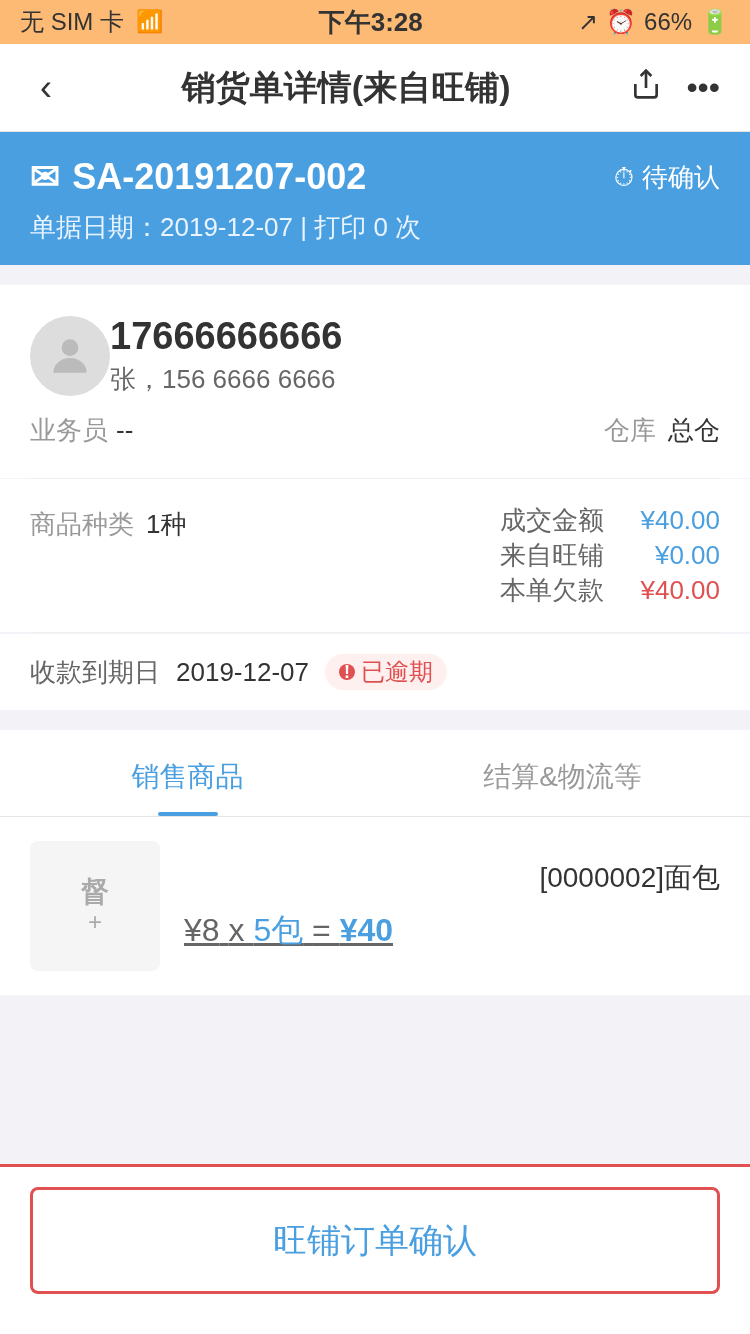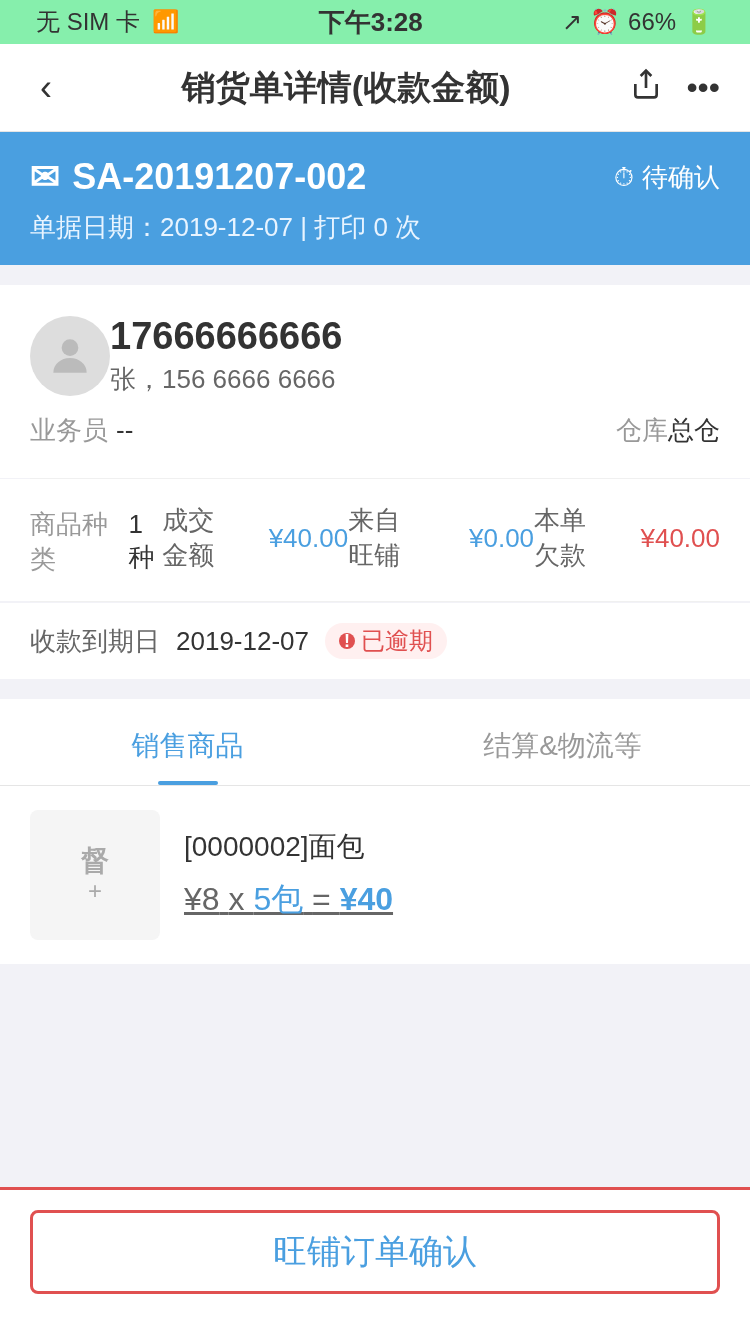--- a/index.html
+++ b/index.html
@@ -18,11 +18,11 @@
     .status-bar {
       width: 750px;
       height: 44px;
-      background: #86efac;
+      background: #fdba74;
       display: flex;
       align-items: center;
       justify-content: space-between;
-      padding: 0 36px;
+      padding: 0 20px;
       font-size: 24px;
       font-weight: 500;
     }

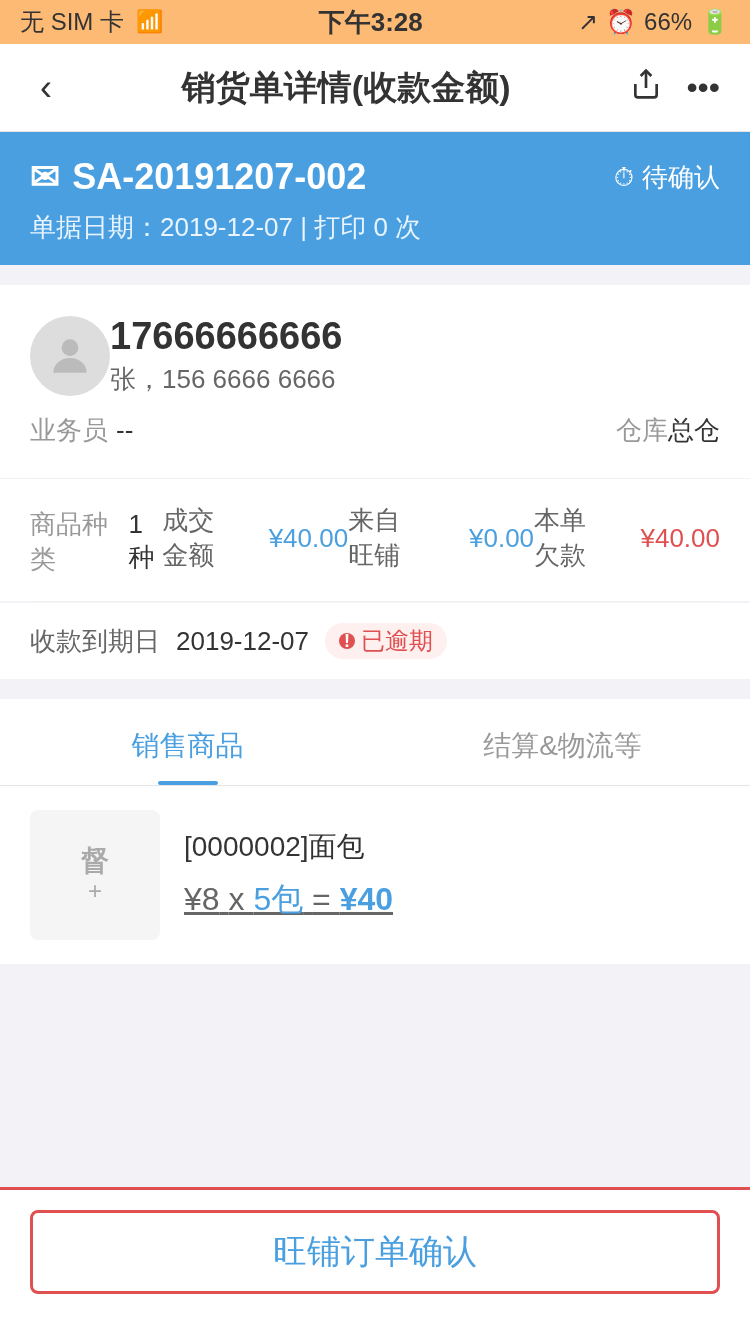--- a/index.html
+++ b/index.html
@@ -342,7 +342,7 @@
 
 <div class="nav-bar">
   <span class="nav-back">‹</span>
-  <span class="nav-title">销货单详情(收款金额)</span>
+  <span class="nav-title">销货单详情(来自旺铺)</span>
   <div class="nav-actions">
     <span class="nav-action-icon">
       <svg width="32" height="32" viewBox="0 0 24 24" fill="none" stroke="#333" stroke-width="2">

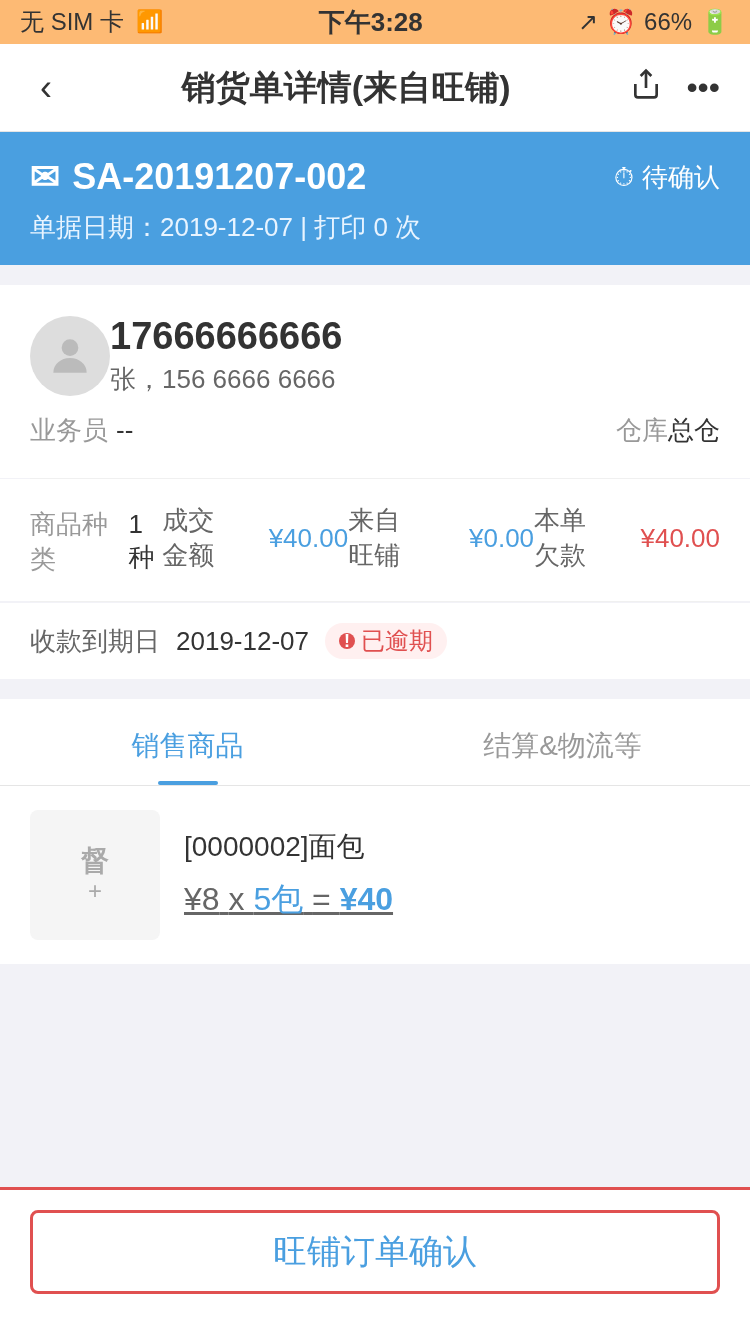--- a/index.html
+++ b/index.html
@@ -387,7 +387,7 @@
     <span class="meta-value">--</span>
     <span class="meta-spacer"></span>
     <span class="meta-label">仓库</span>
-    <span class="meta-value" style="margin-left:0">总仓</span>
+    <span class="meta-value" style="margin-left:12px">总仓</span>
   </div>
 </div>
 

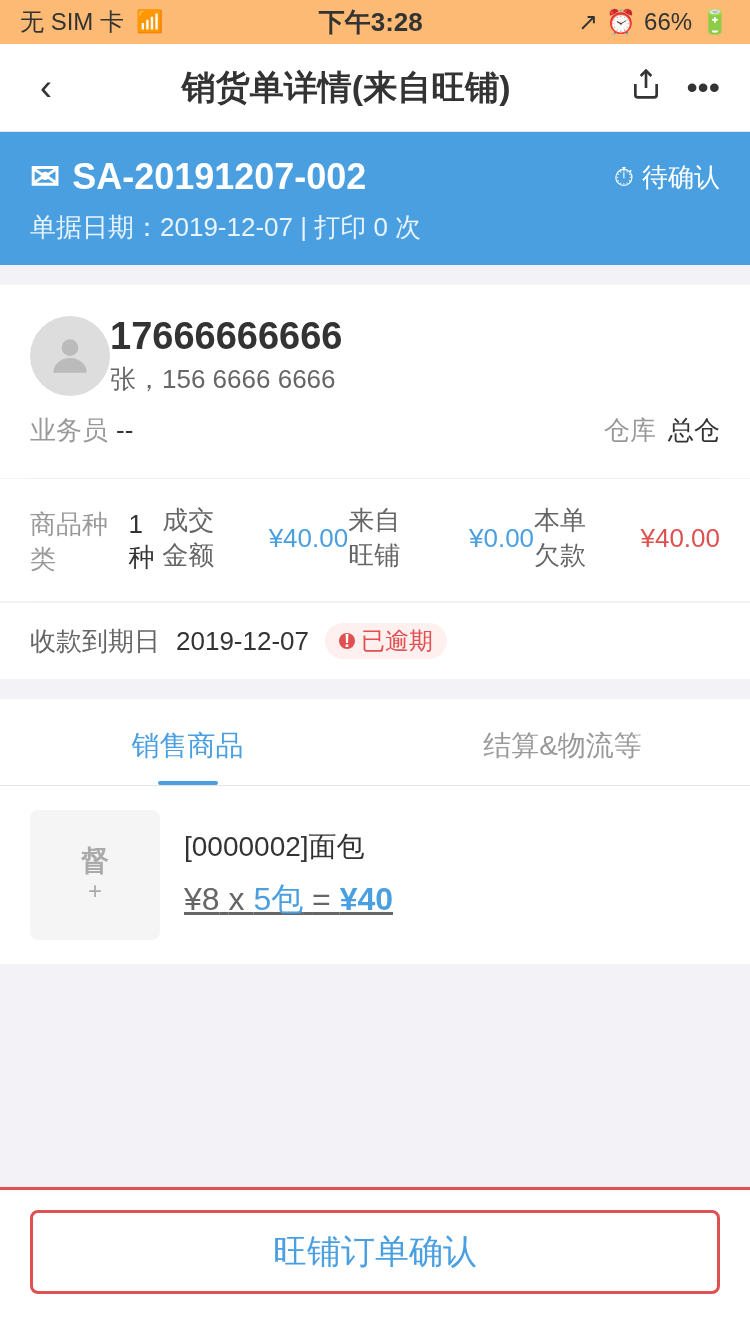--- a/index.html
+++ b/index.html
@@ -165,7 +165,7 @@
     .goods-type-value { color: #333; font-size: 26px; }
     .amounts-col {
       display: flex;
-      flex-direction: row;
+      flex-direction: column;
       align-items: flex-end;
       gap: 0;
     }

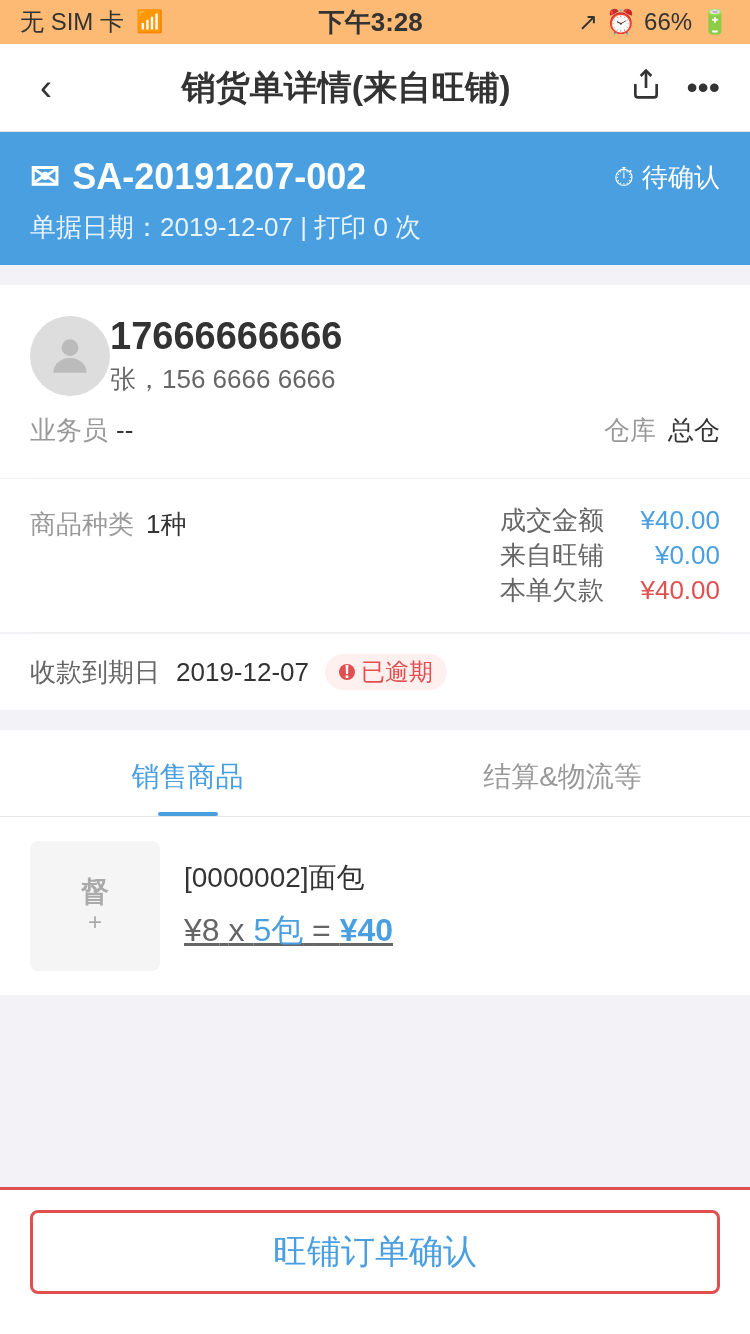--- a/index.html
+++ b/index.html
@@ -283,6 +283,7 @@
       font-size: 28px;
       color: #333;
       margin-bottom: 12px;
+      text-align: right;
     }
     .product-price-row {
       font-size: 32px;

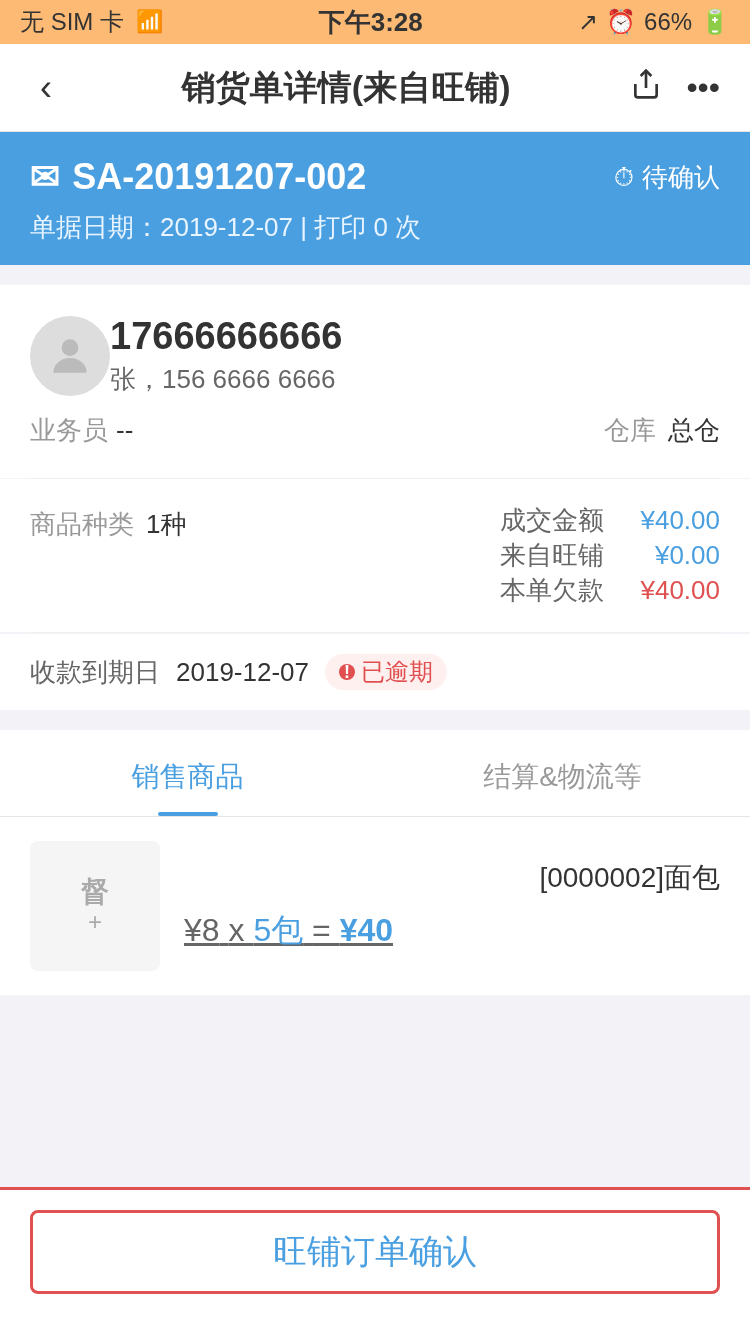--- a/index.html
+++ b/index.html
@@ -311,7 +311,7 @@
     }
     .confirm-btn {
       width: 100%;
-      height: 84px;
+      height: 107px;
       background: #fff;
       border: 3px solid #e05050;
       border-radius: 8px;

